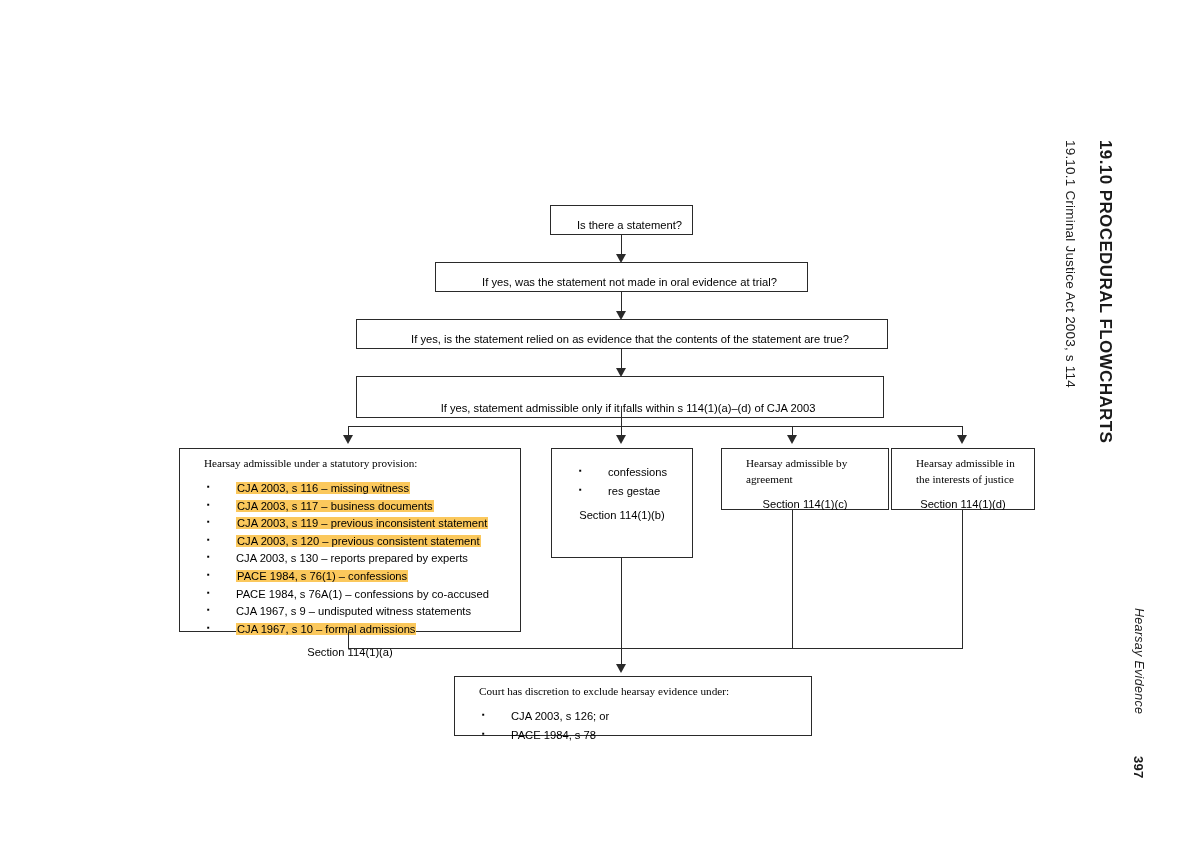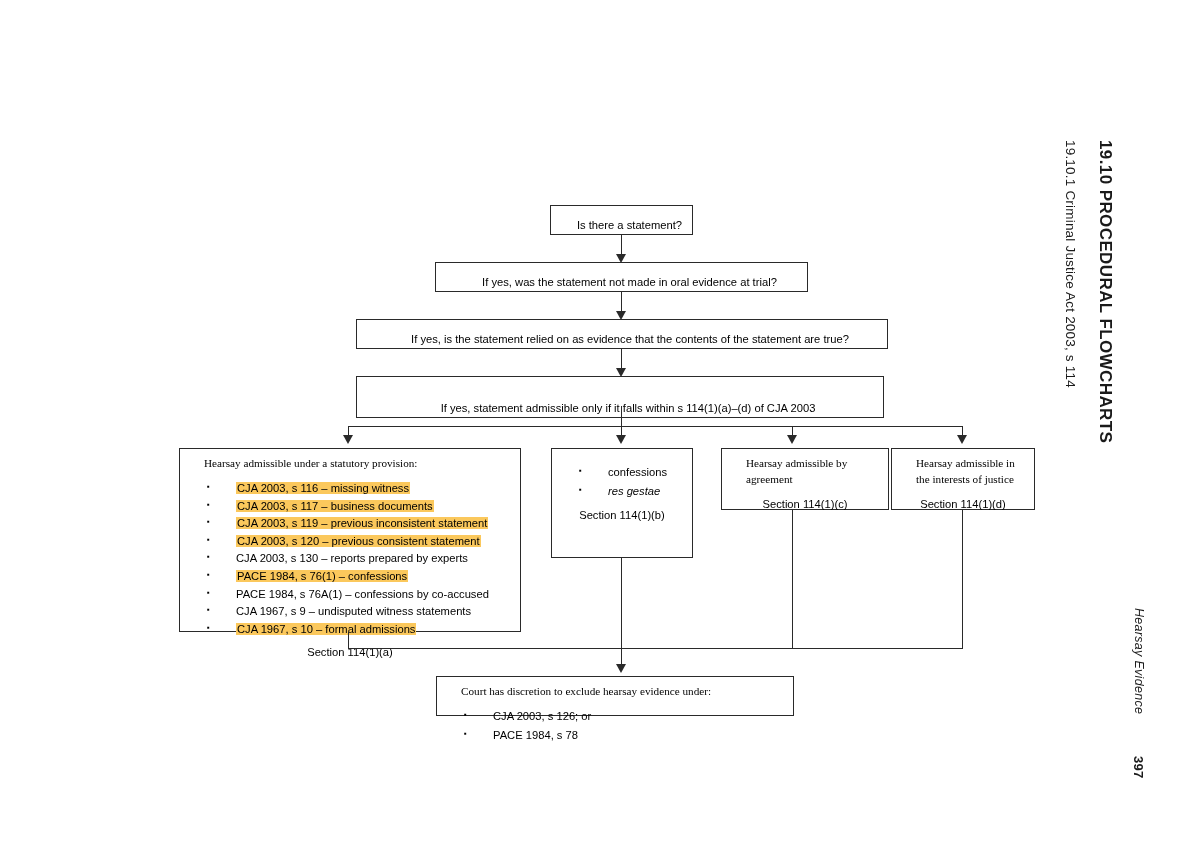--- a/index.html
+++ b/index.html
@@ -104,7 +104,7 @@
     box-decoration-break: clone;
     -webkit-box-decoration-break: clone;
   }
-  .ital { font-style: italic; }
+  .ital { }
   .sect {
     display: block;
     text-align: center;

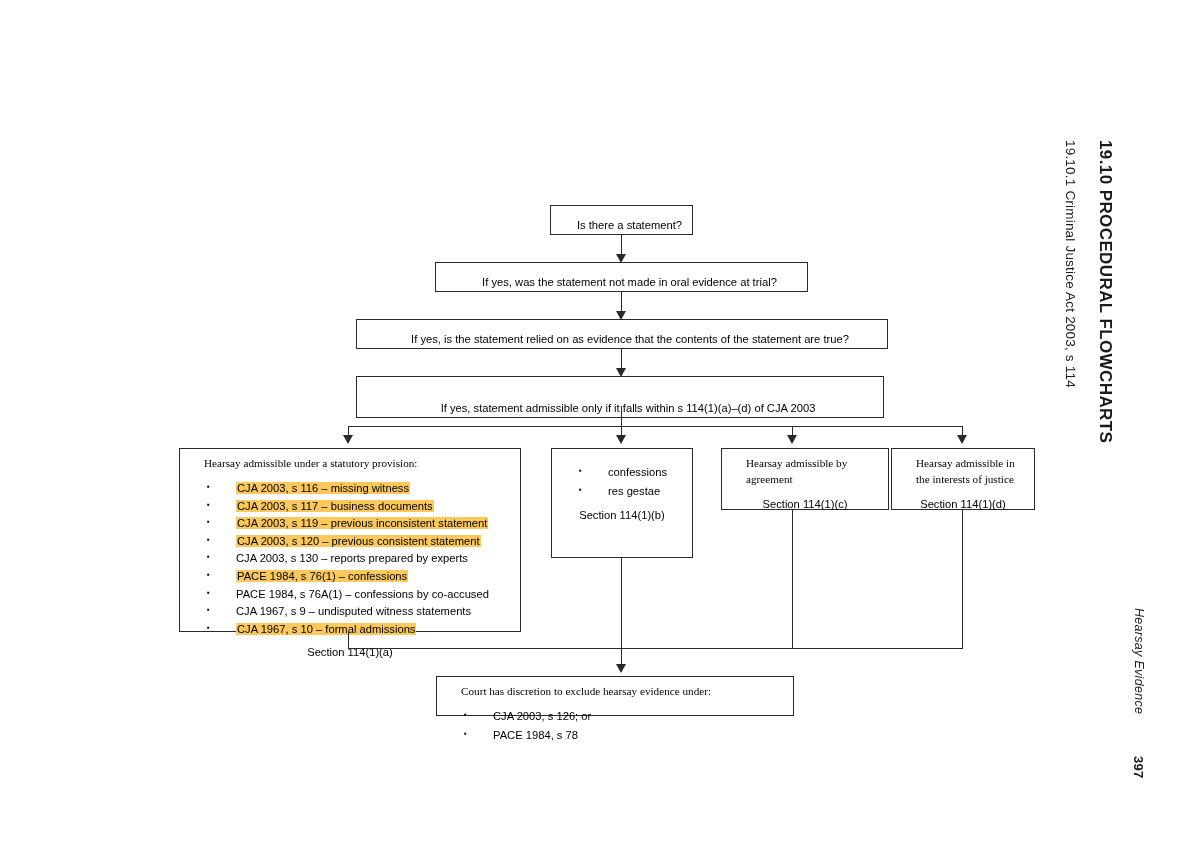--- a/index.html
+++ b/index.html
@@ -224,7 +224,7 @@
   <div class="vline" style="left:621px; top:648px; height:19px;"></div>
   <div class="arrow" style="left:616px; top:664px;"></div>
 
-  <div class="box pad" id="node-end" style="left:436px; top:676px; width:358px; height:40px;">
+  <div class="box pad" id="node-end" style="left:454px; top:676px; width:358px; height:60px;">
     <span class="box-title">Court has discretion to exclude hearsay evidence under:</span>
     <ul class="blist tight">
       <li><span>CJA 2003, s 126; or</span></li>

